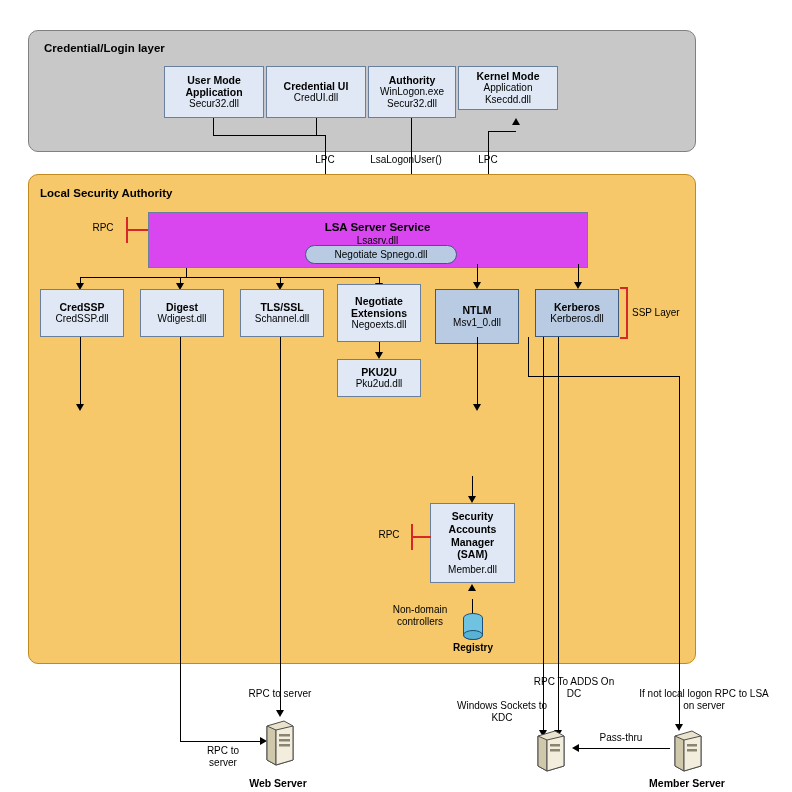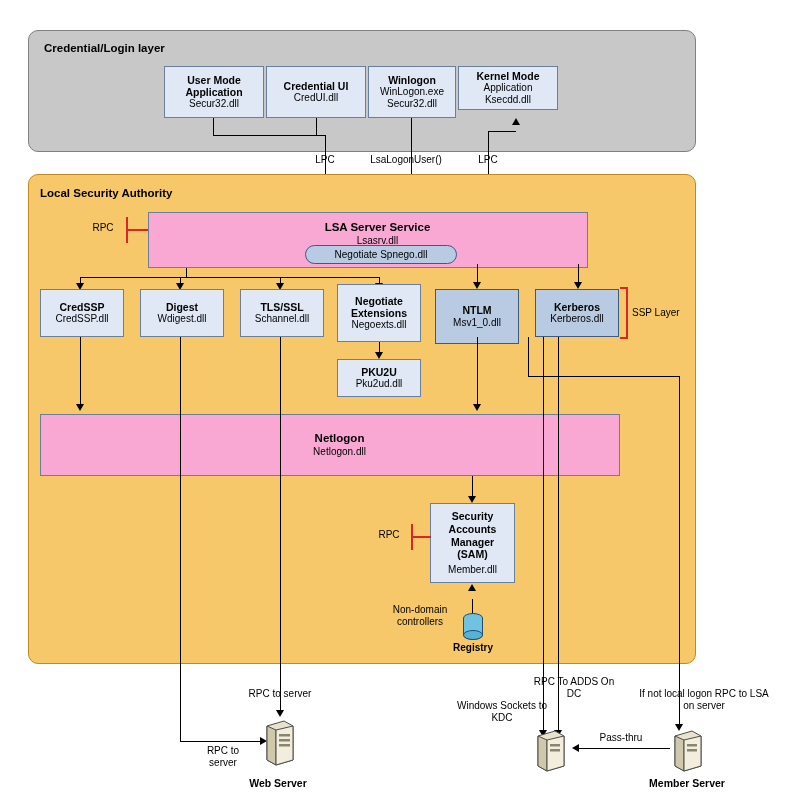--- a/index.html
+++ b/index.html
@@ -118,7 +118,7 @@
   </div>
 
   <div class="abs box" style="left:368px; top:50px; width:88px; height:52px;">
-    <div class="t1">Winlogon</div>
+    <div class="t1">Authority</div>
     <div class="t2">WinLogon.exe</div>
     <div class="t2">Secur32.dll</div>
   </div>

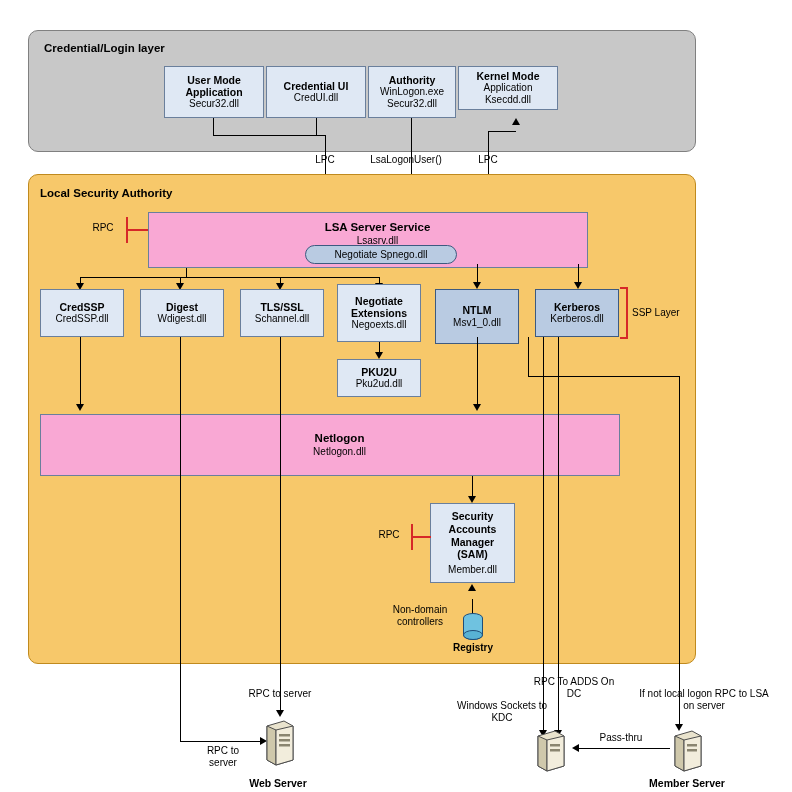--- a/index.html
+++ b/index.html
@@ -56,7 +56,7 @@
     border: 1px solid #3d5a80;
   }
   .box-light {
-    background: #f9a8d4;
+    background: #d946ef;
     padding-left: 19px;
   }
   .box-wide .t1 { font-size: 11.5px; }

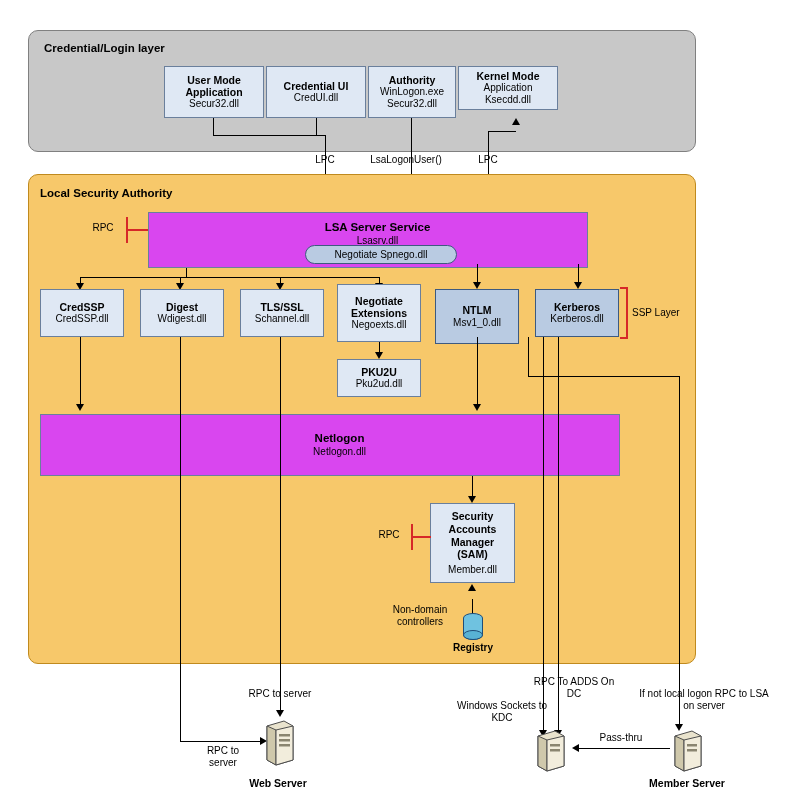--- a/index.html
+++ b/index.html
@@ -215,10 +215,6 @@
     <div class="t2">Pku2ud.dll</div>
   </div>
 
-  <div class="abs box box-light box-wide" style="left:40px; top:398px; width:580px; height:62px;">
-    <div class="t1">Netlogon</div>
-    <div class="t2">Netlogon.dll</div>
-  </div>
 
   <div class="abs ln v" style="left:80px; top:321px; height:68px;"></div>
   <div class="abs arrow-d" style="left:76px; top:388px;"></div>

